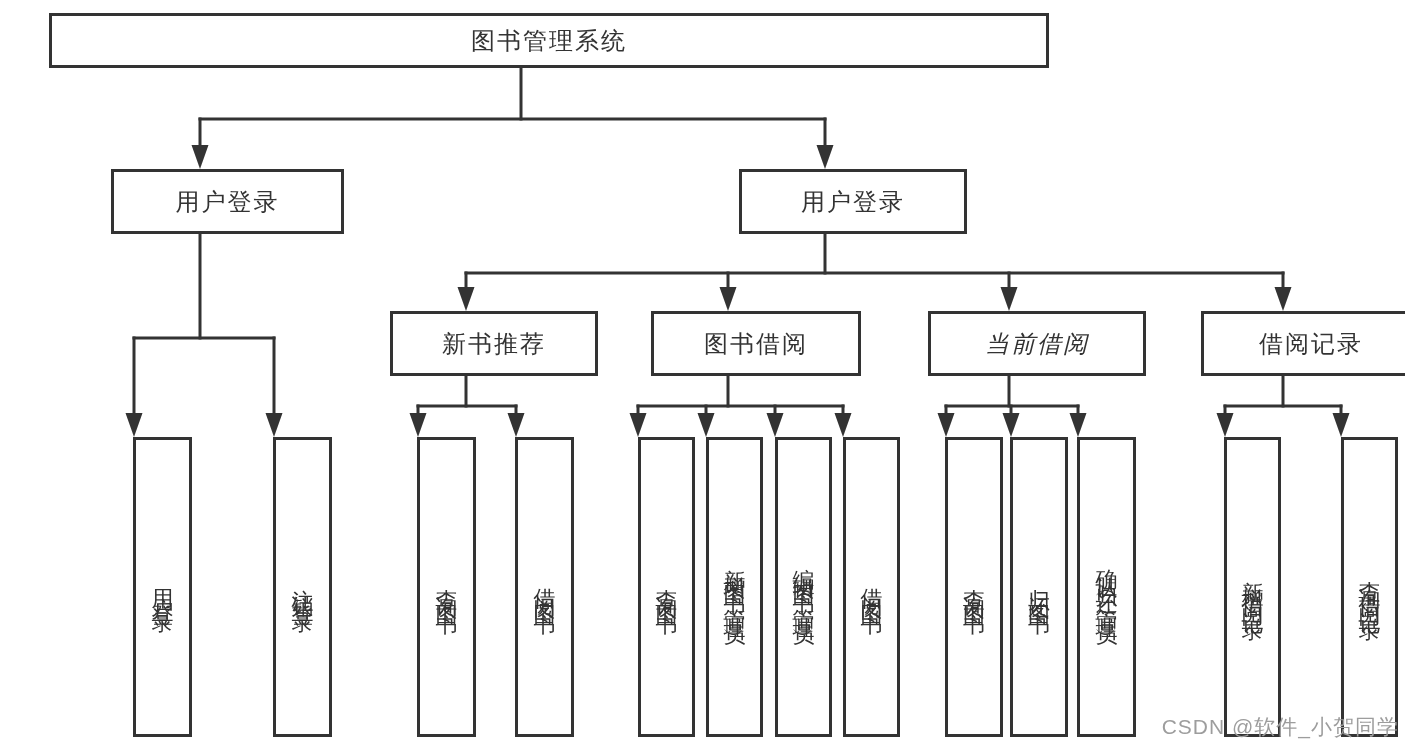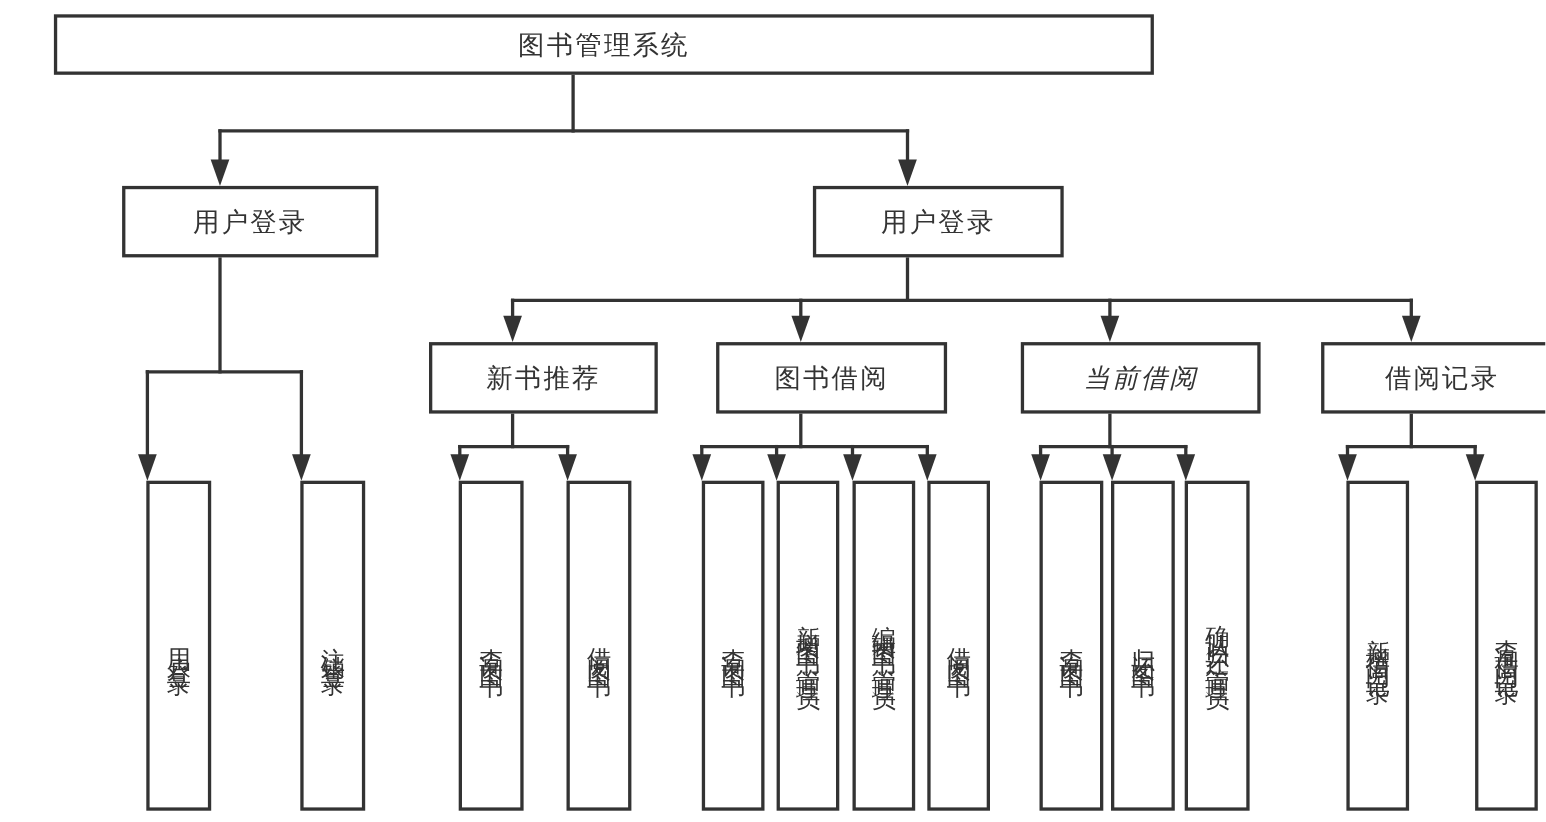--- a/index.html
+++ b/index.html
@@ -156,6 +156,7 @@
     <span class="vtxt">查询借阅记录</span>
   </div>
 
+  <div class="watermark">CSDN @软件_小贺同学</div>
 </div>
 
 </body></html>

